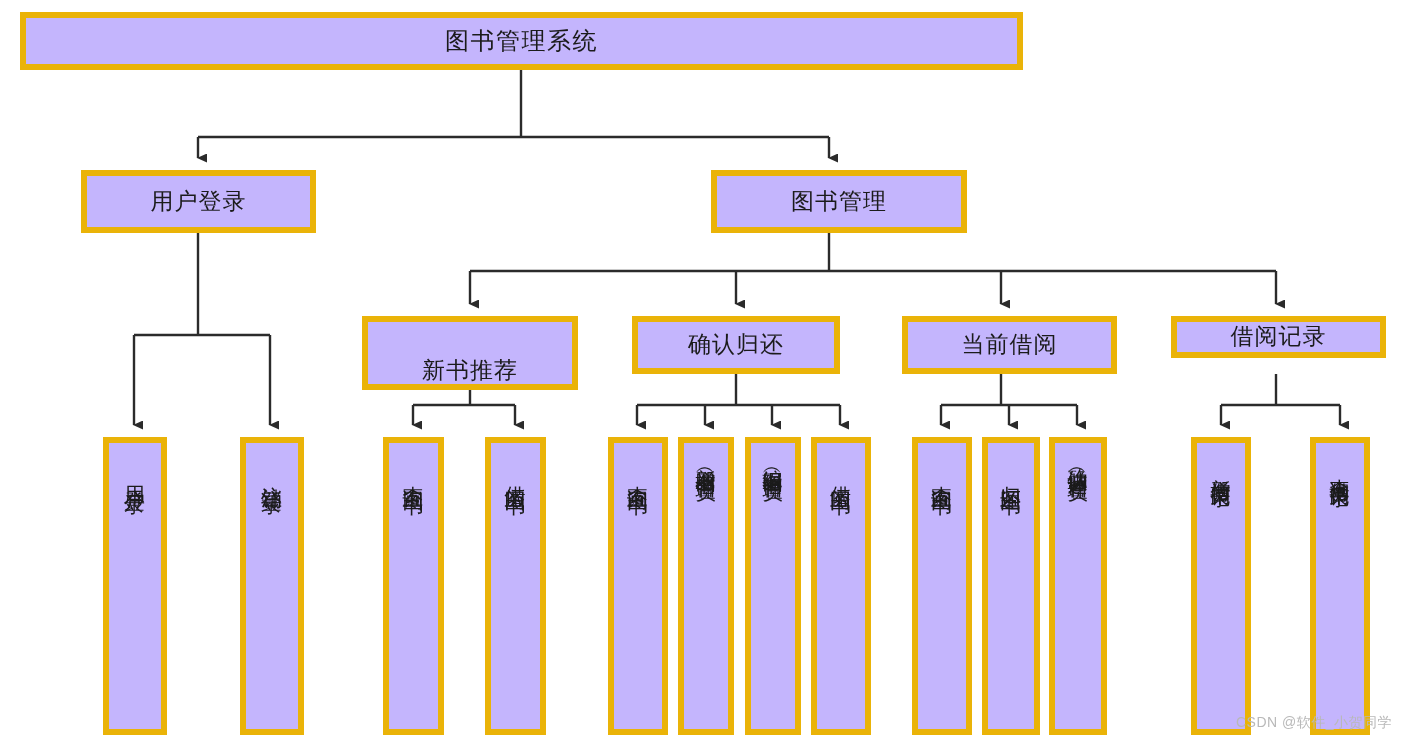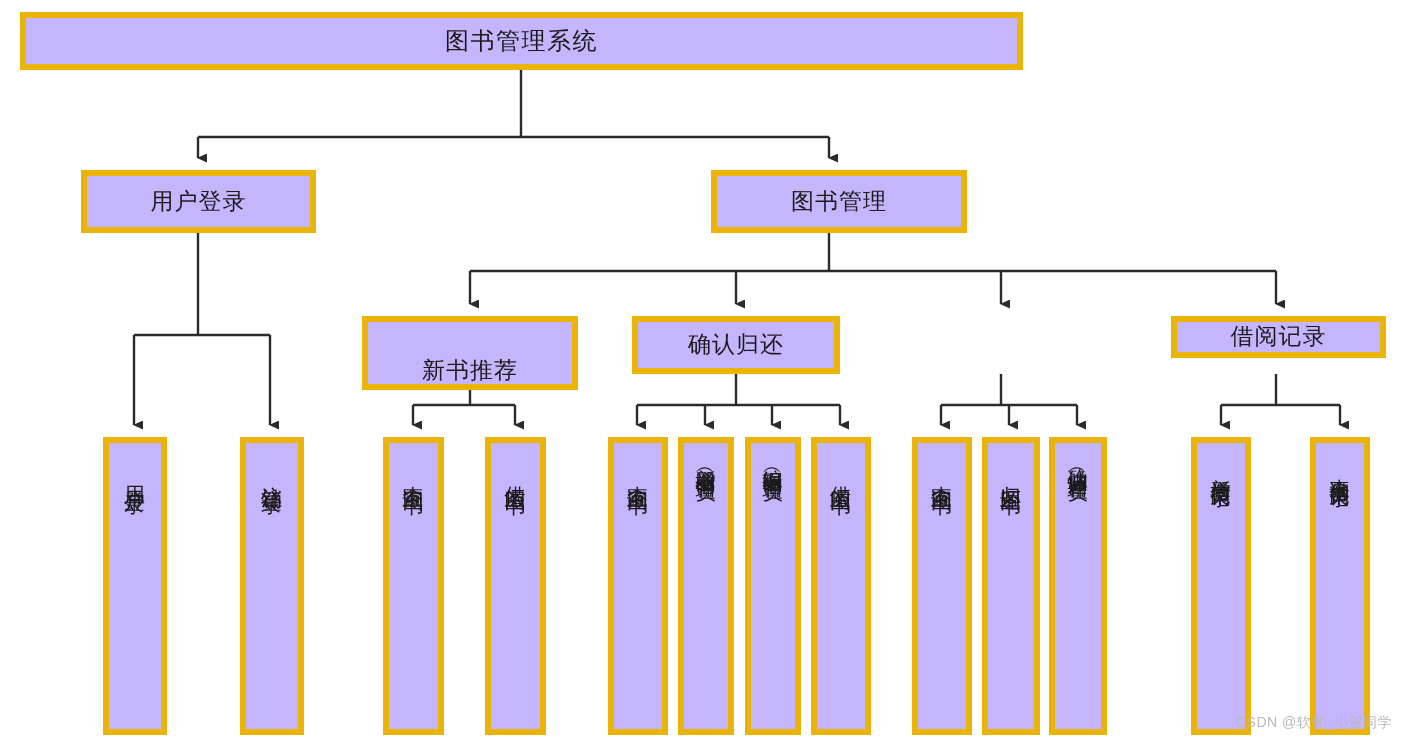--- a/index.html
+++ b/index.html
@@ -153,6 +153,9 @@
   <div class="node horizontal" style="left:632px; top:316px; width:208px; height:58px;">
     <span class="node-label">确认归还</span>
   </div>
+  <div class="node horizontal" style="left:902px; top:316px; width:215px; height:58px;">
+    <span class="node-label">当前借阅</span>
+  </div>
   <div class="node horizontal" style="left:1171px; top:316px; width:215px; height:42px;">
     <span class="node-label">借阅记录</span>
   </div>

